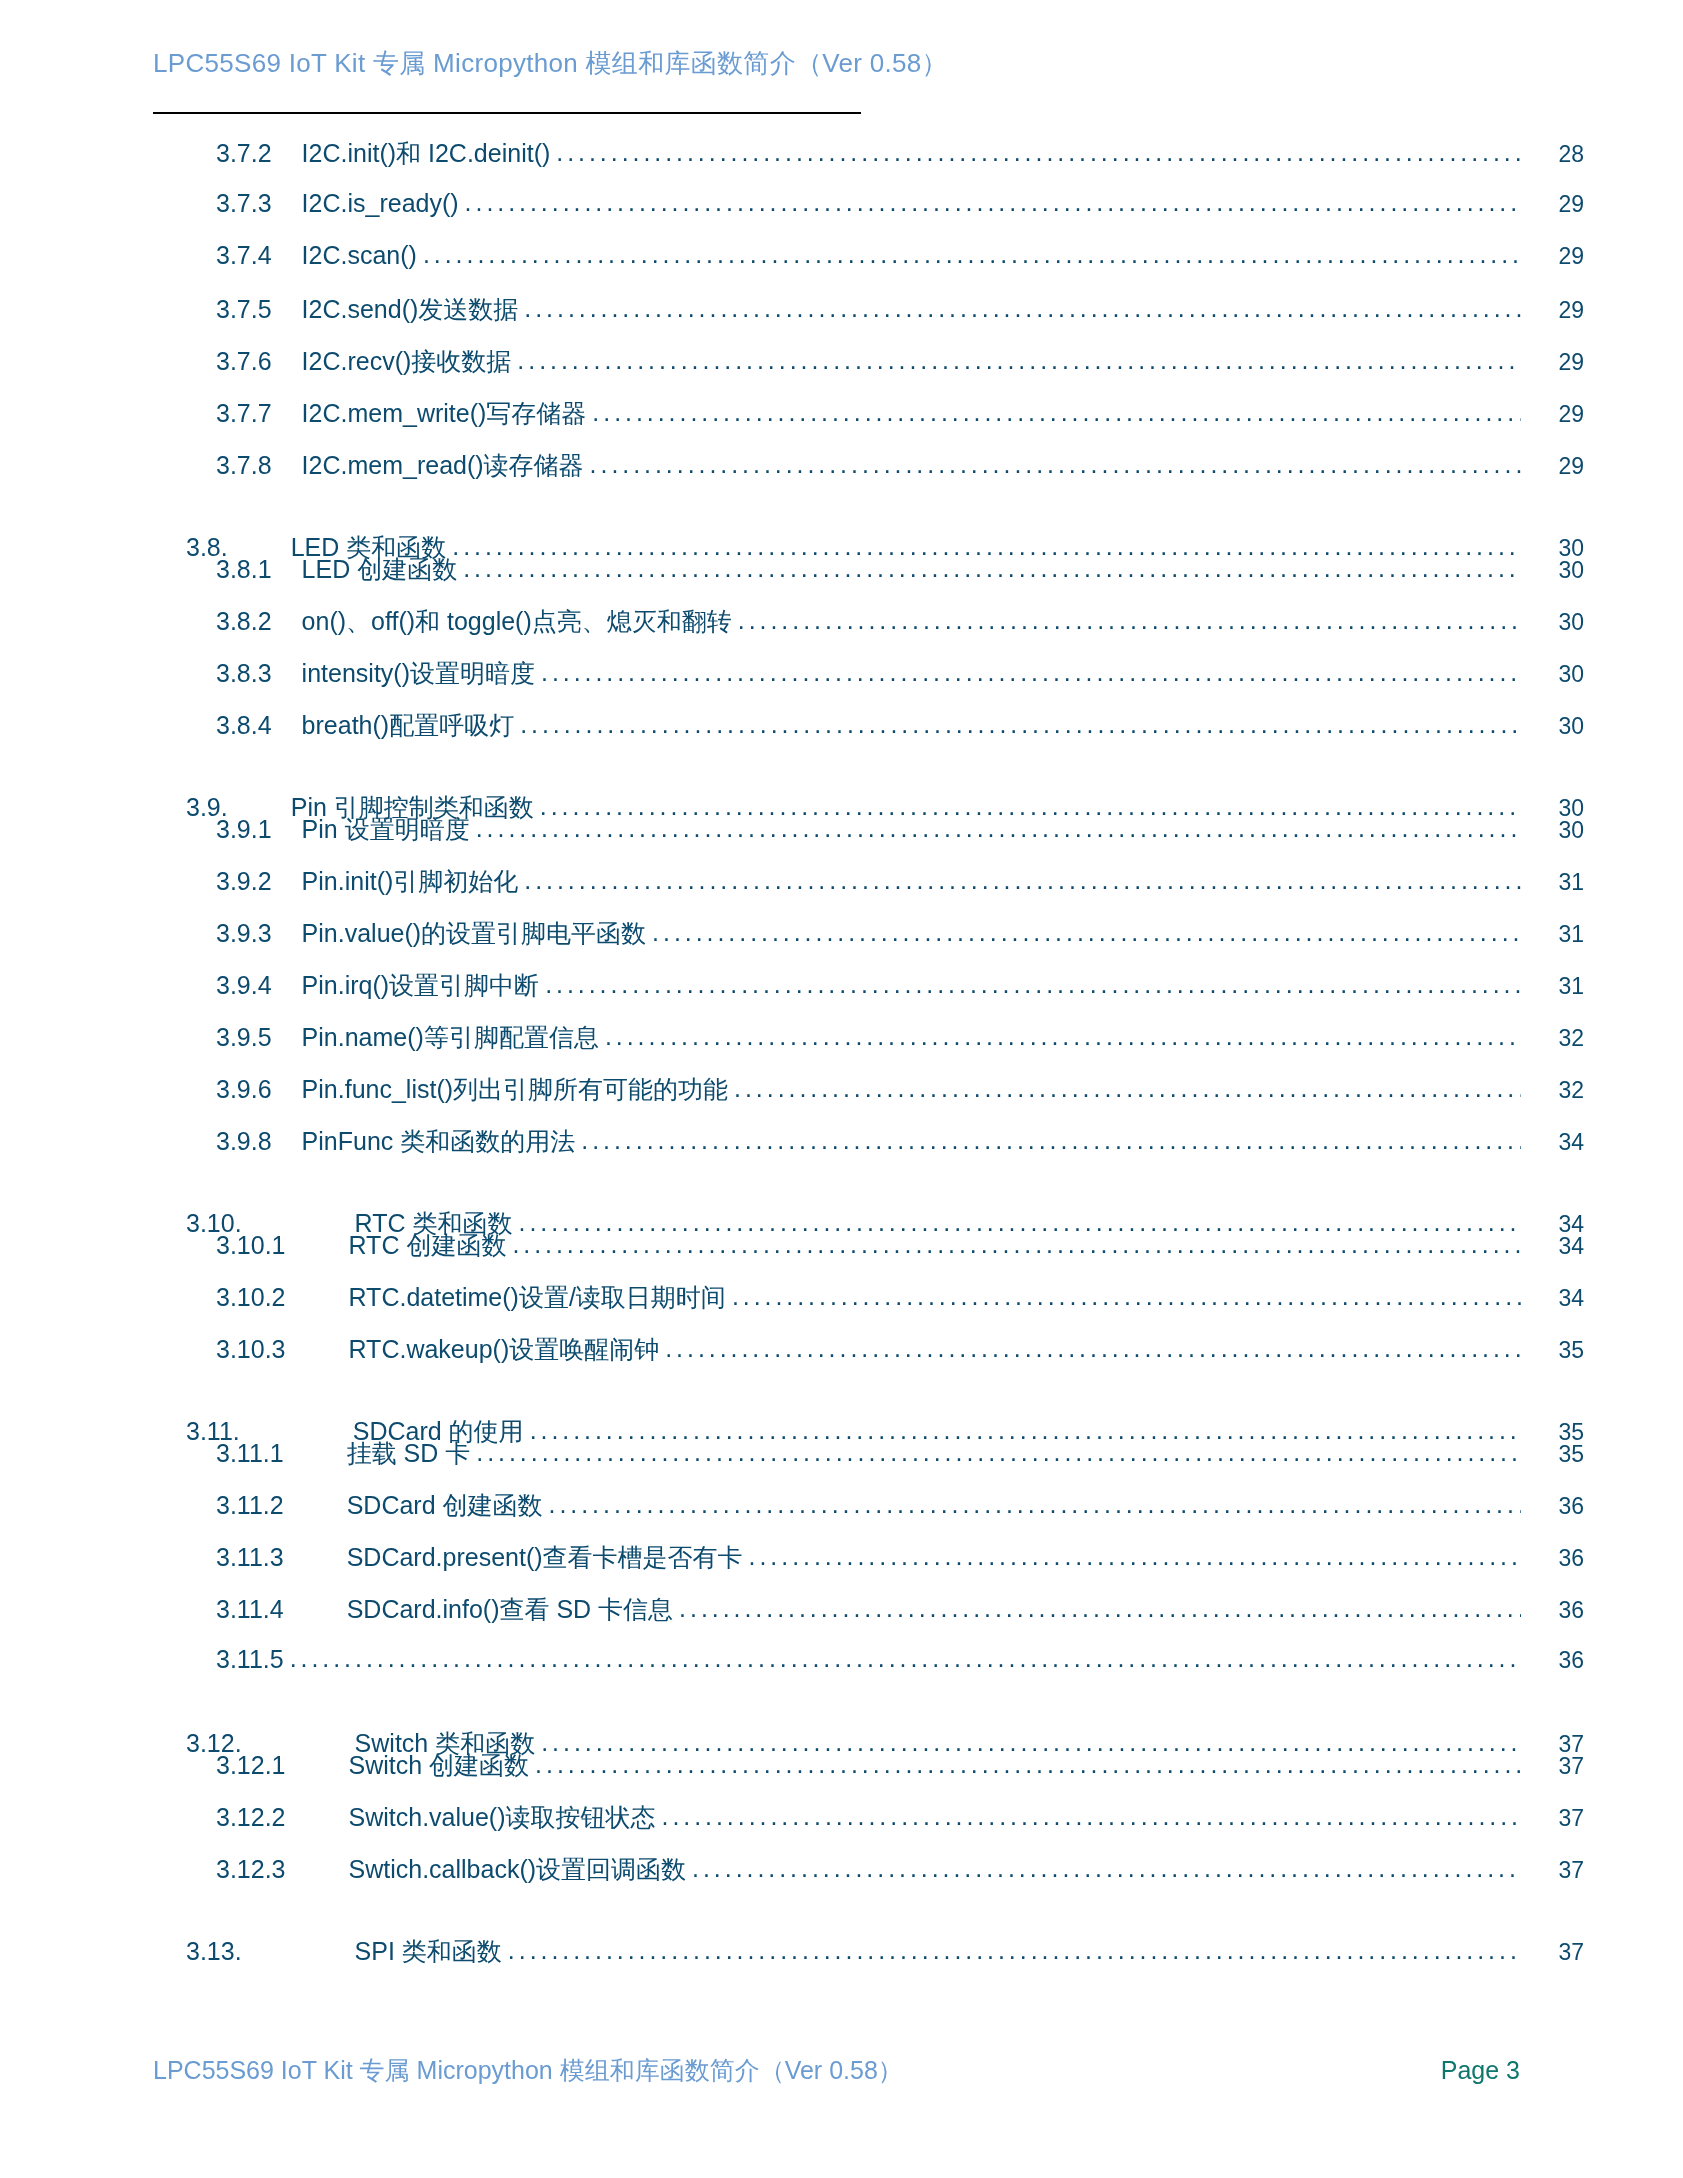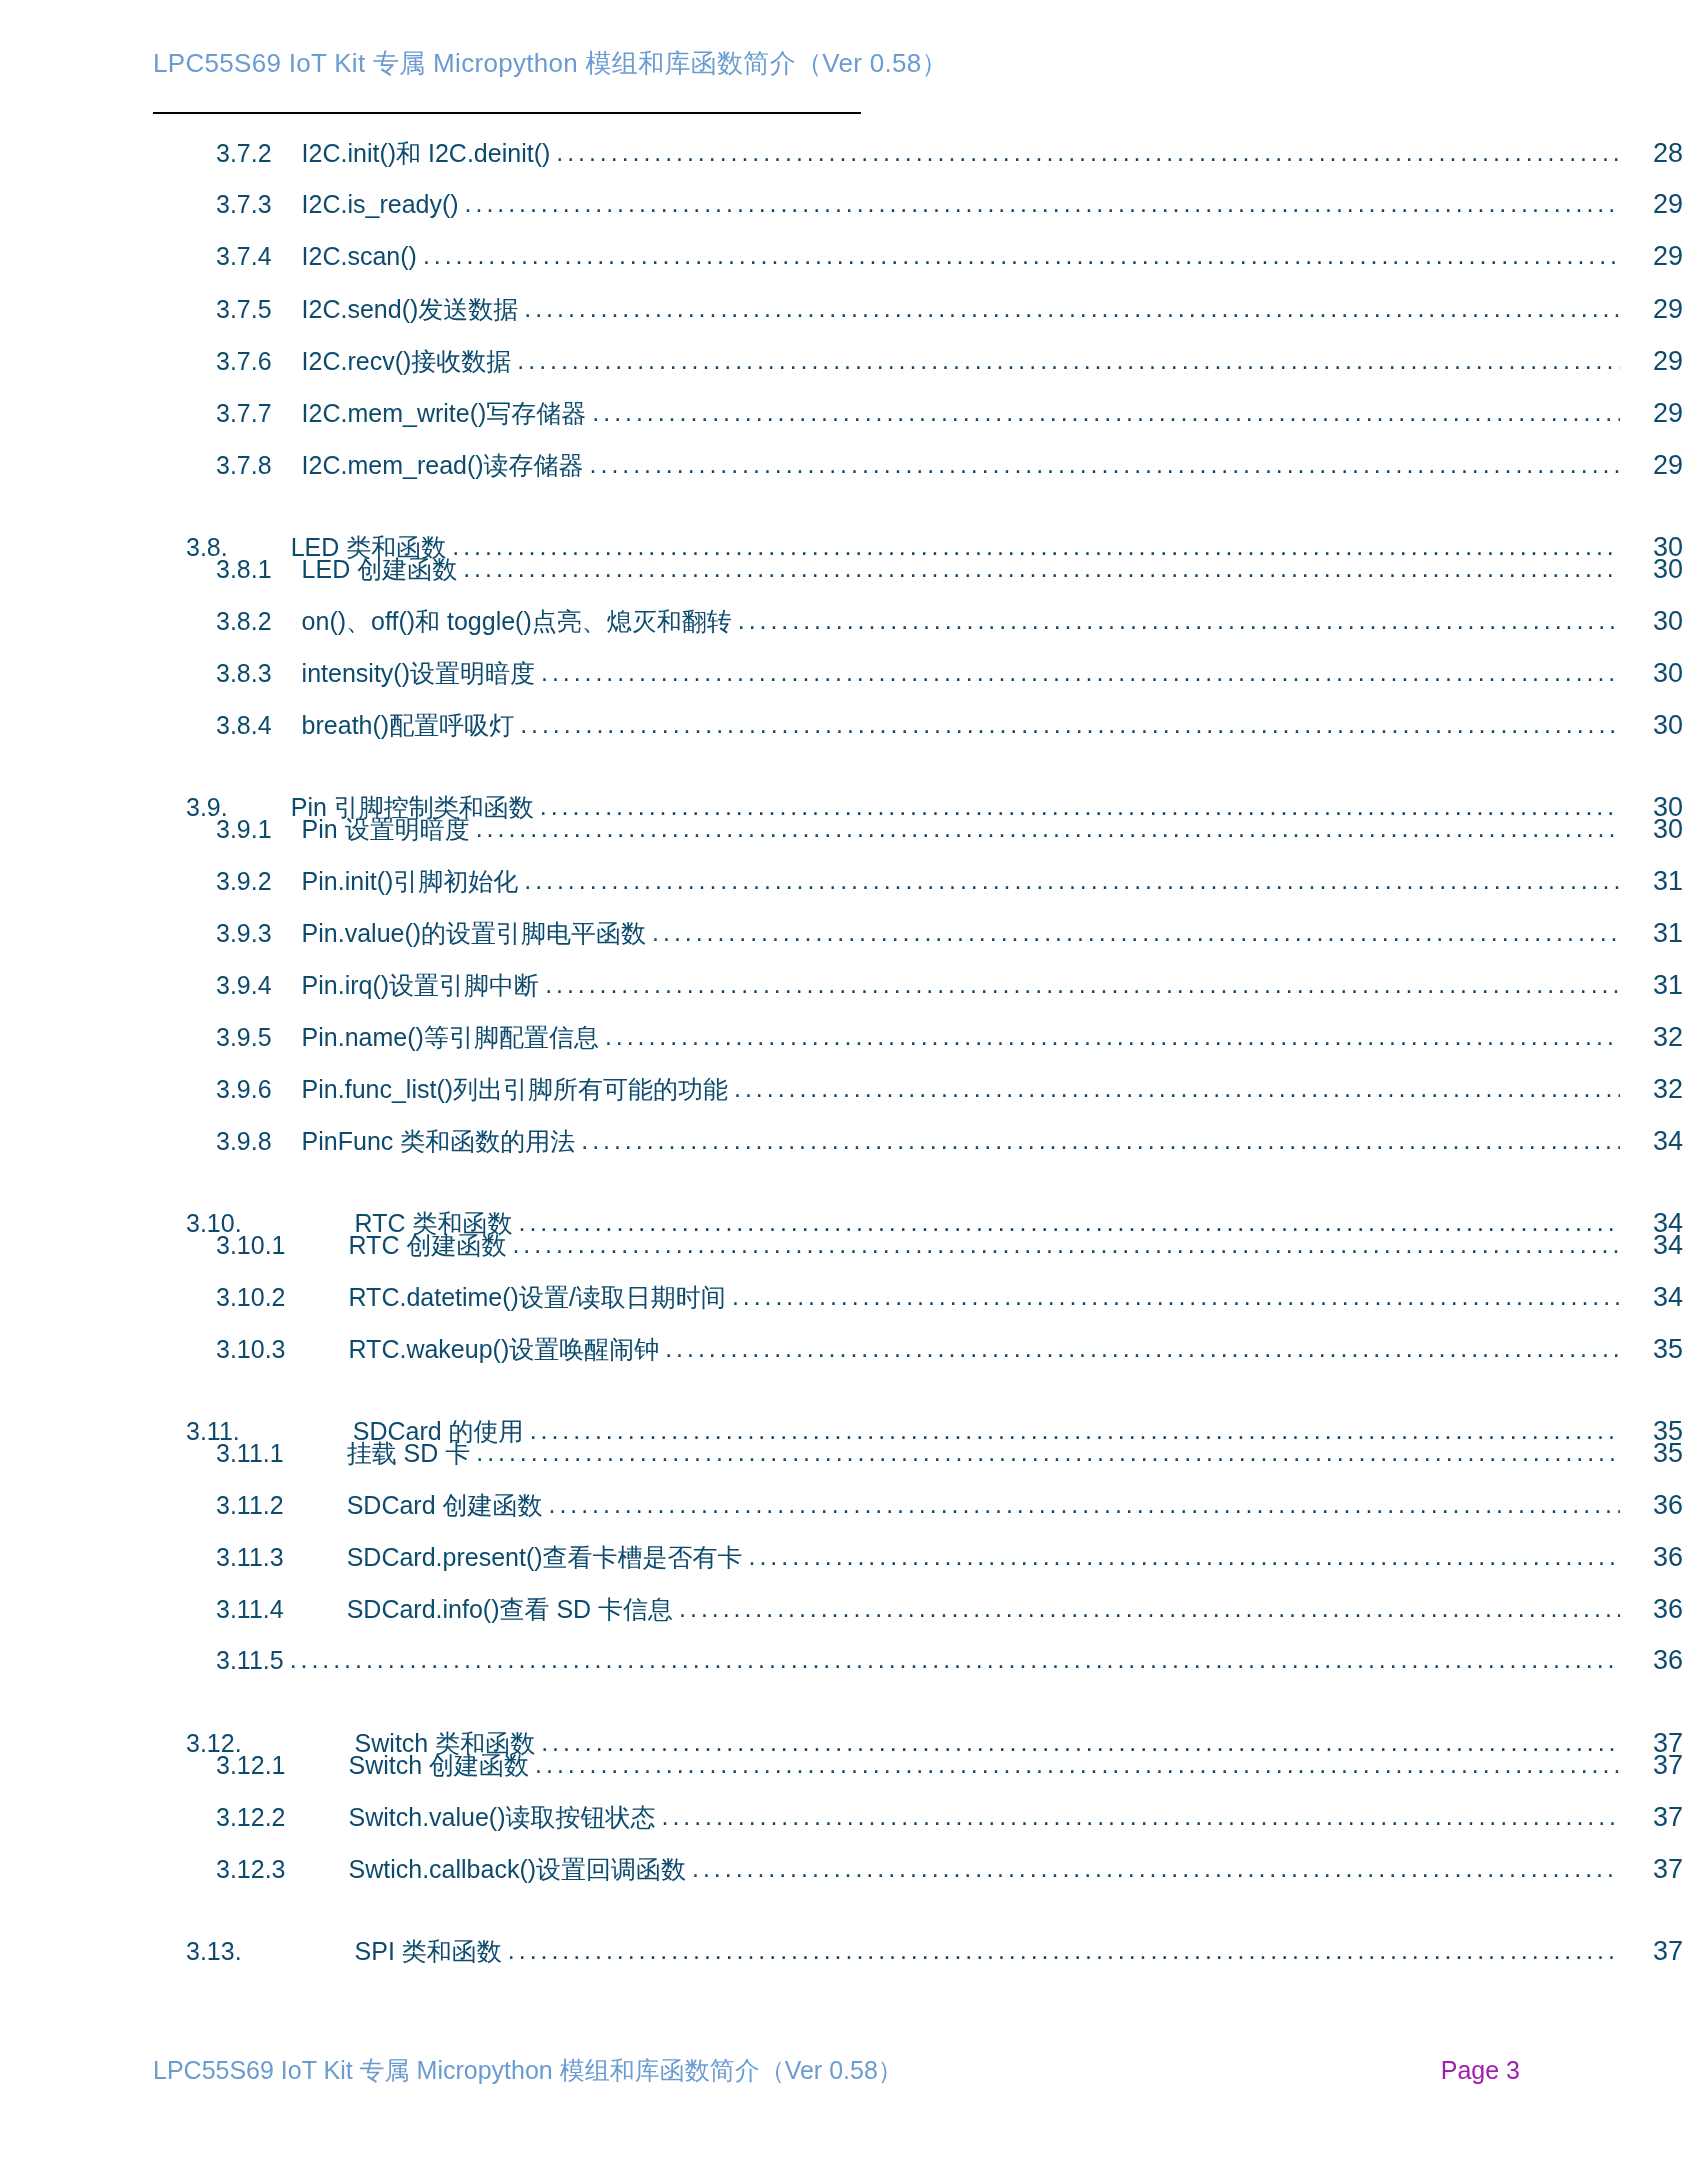--- a/index.html
+++ b/index.html
@@ -105,7 +105,8 @@
     flex: 0 0 auto;
     width: 59px;
     text-align: right;
-    font-size: 27px;
+    margin-right: 99px;
+    font-size: 23px;
   }
 
   

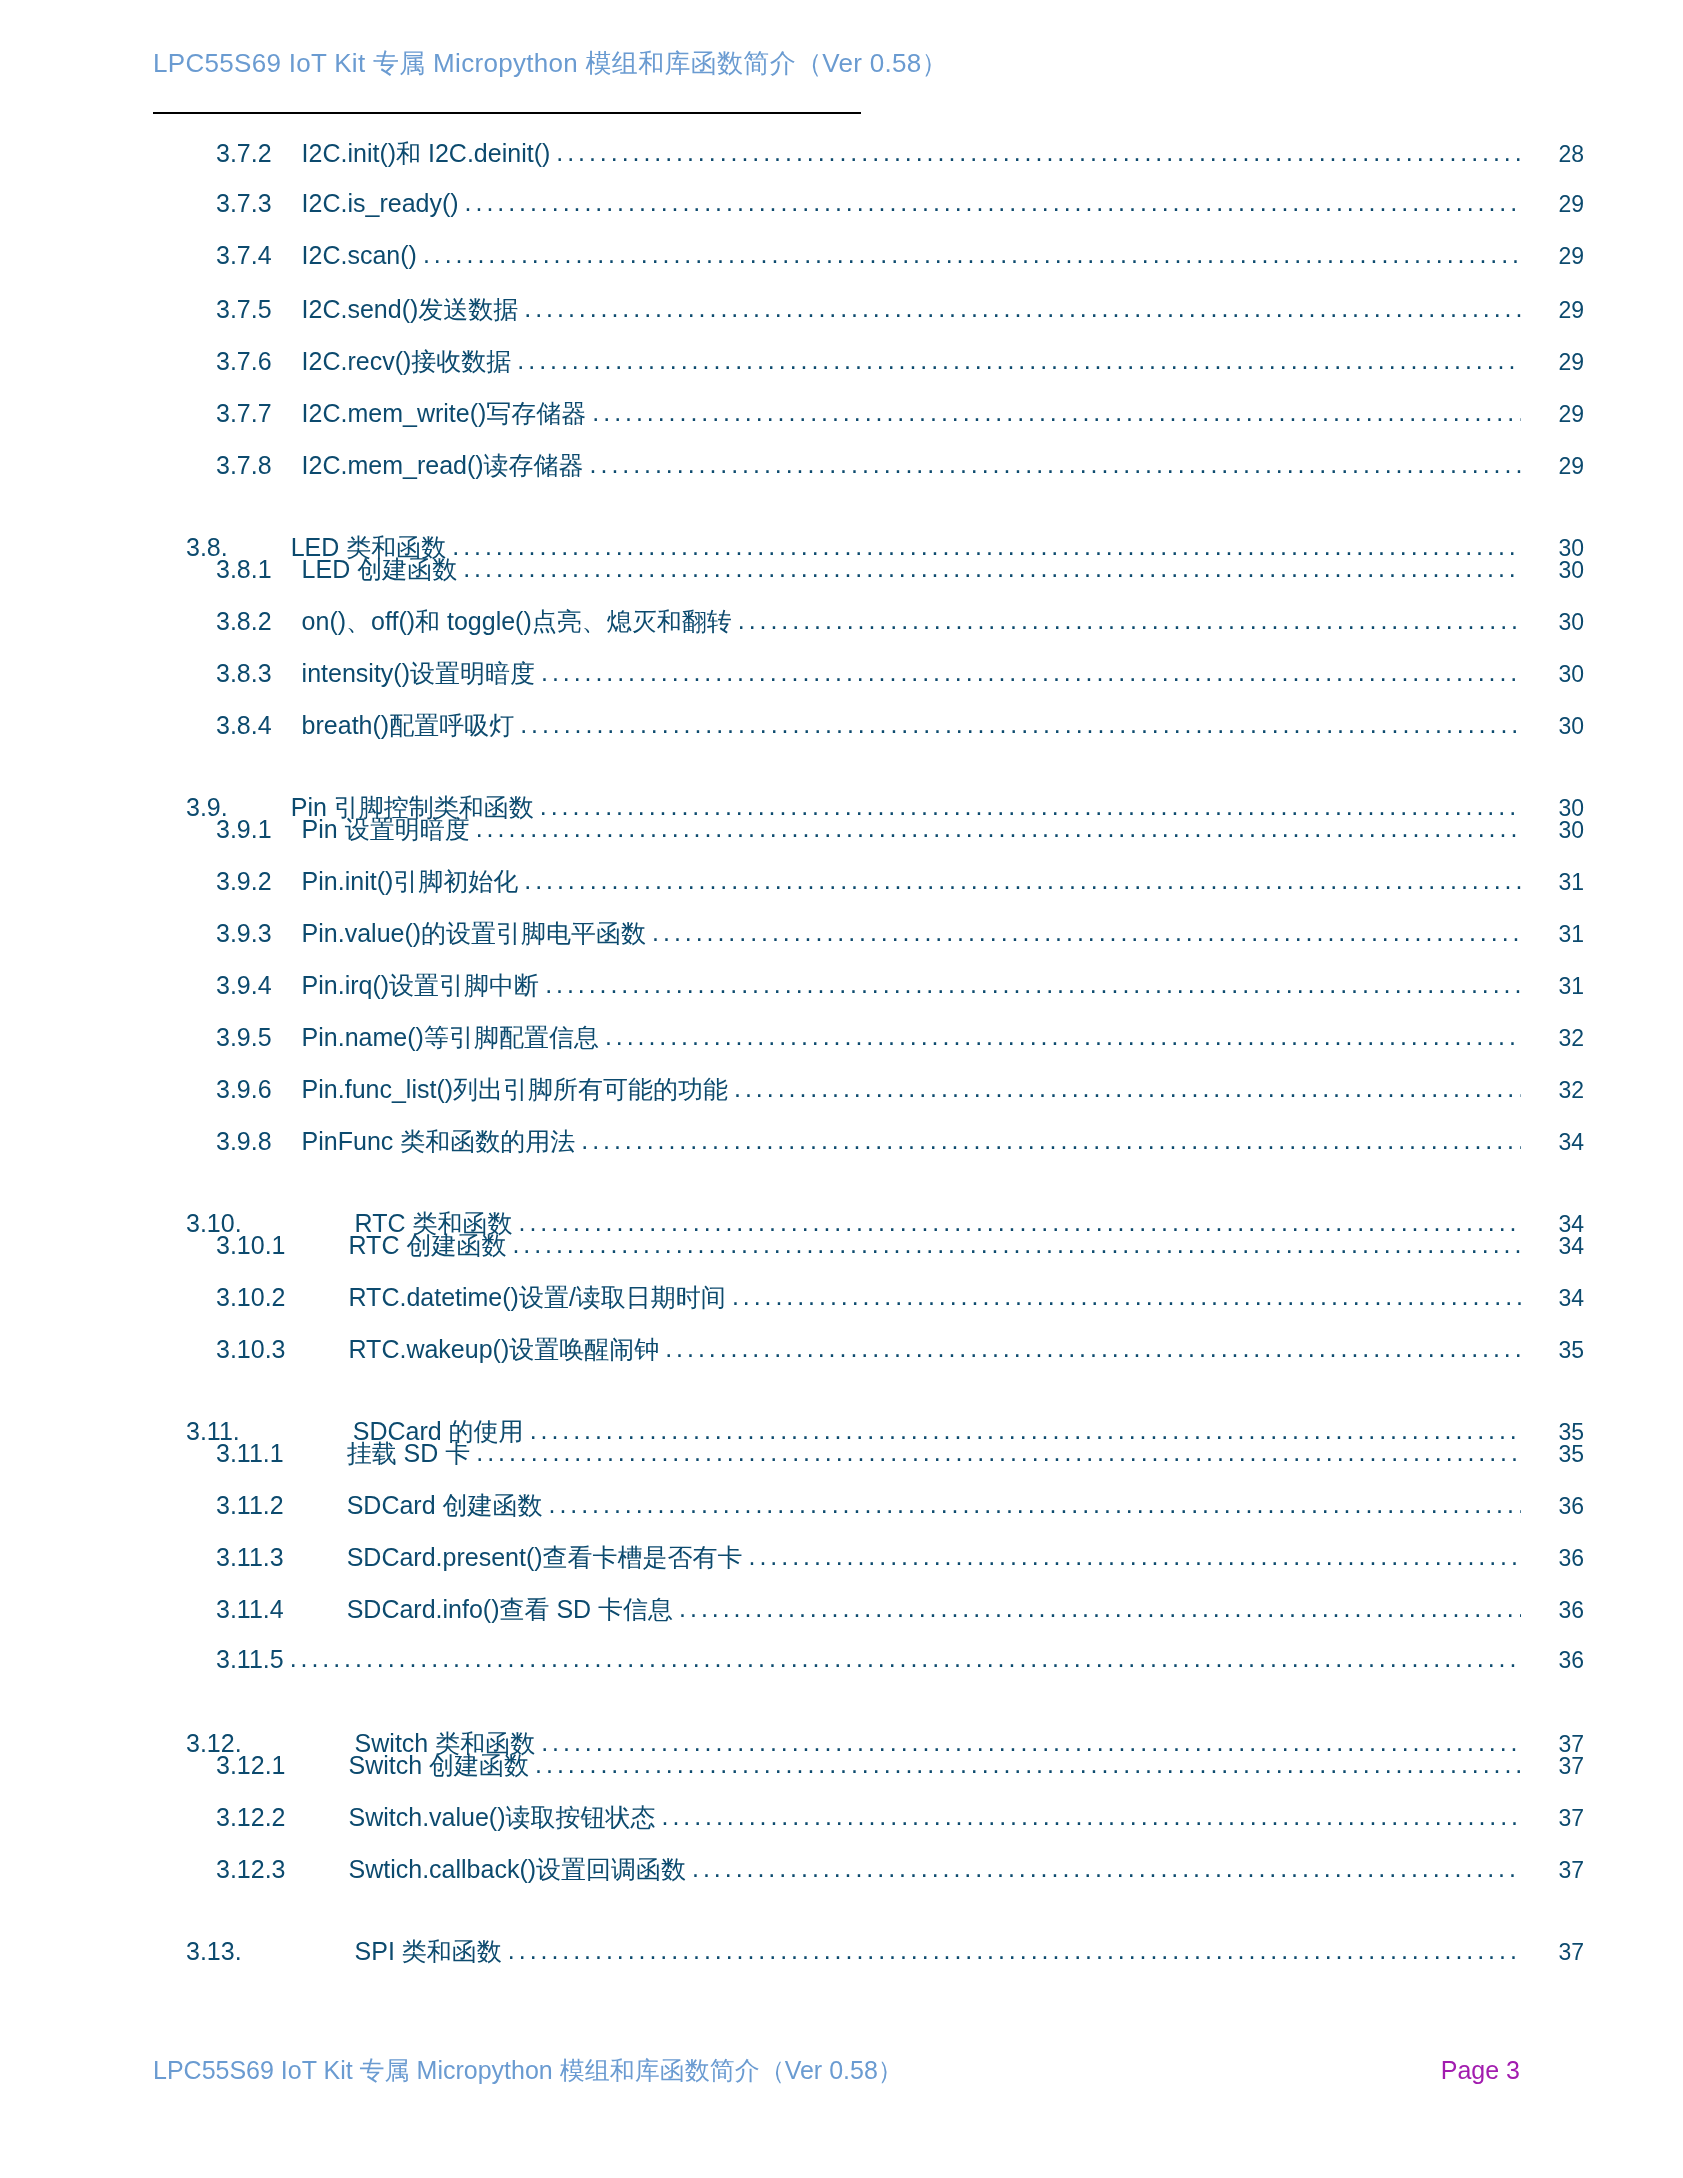--- a/index.html
+++ b/index.html
@@ -129,7 +129,7 @@
     margin-left: auto;
     margin-right: 163px;
     font-size: 25px;
-    color: #a21caf;
+    color: #0f766e;
     white-space: nowrap;
   }
 </style>

